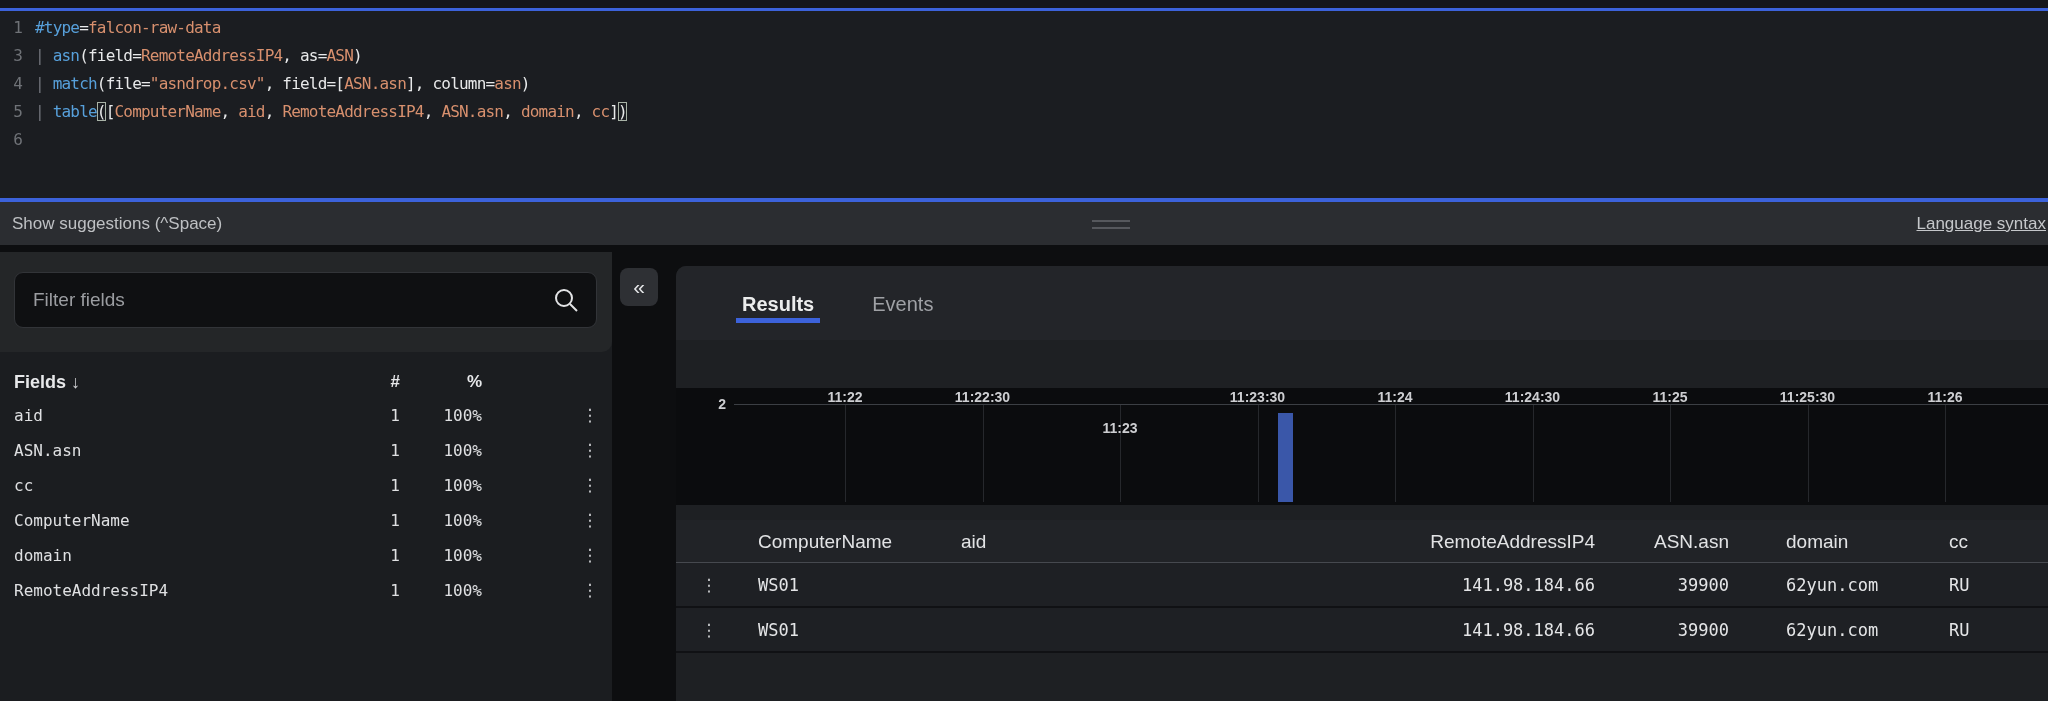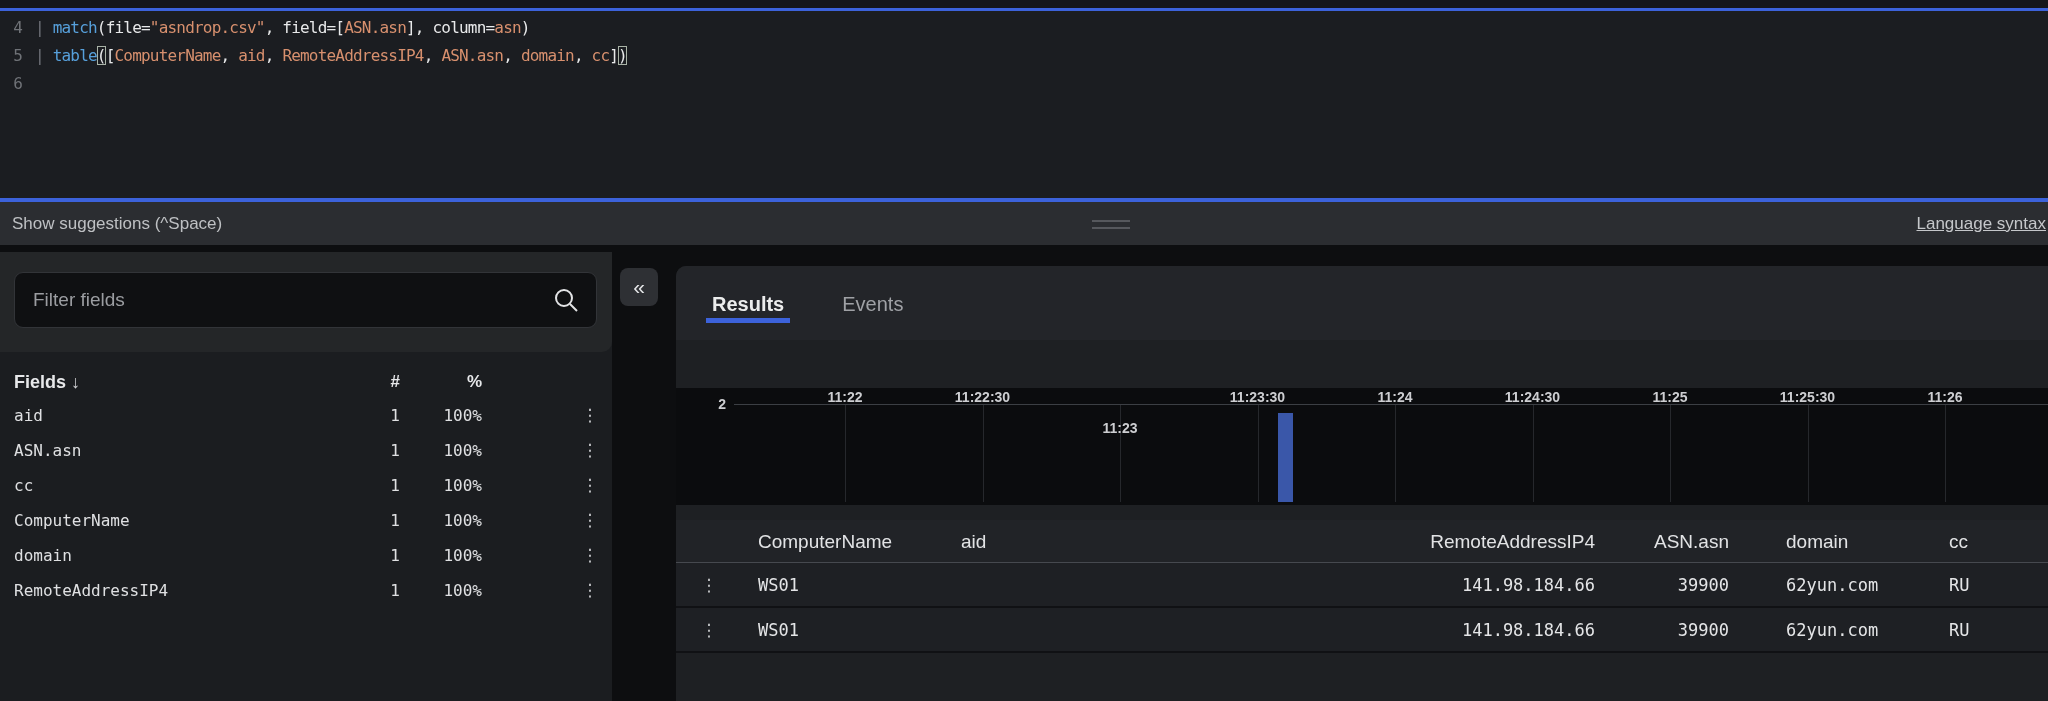--- a/index.html
+++ b/index.html
@@ -98,6 +98,7 @@
   <div id="editor-top-strip"></div>
   <div id="editor-top-border"></div>
   <div id="code-lines">
+      <div class="code-line"><span class="lnum">1</span><span class="tok-fn">#type</span><span class="tok-pun">=</span><span class="tok-val">falcon-raw-data</span></div>
       <div class="code-line"><span class="lnum">4</span><span class="tok-pipe">| </span><span class="tok-fn">match</span><span class="tok-pun">(file=</span><span class="tok-val">"asndrop.csv"</span><span class="tok-pun">, field=[</span><span class="tok-val">ASN.asn</span><span class="tok-pun">], column=</span><span class="tok-val">asn</span><span class="tok-pun">)</span></div>
       <div class="code-line"><span class="lnum">5</span><span class="tok-pipe">| </span><span class="tok-fn">table</span><span class="tok-box">(</span><span class="tok-pun">[</span><span class="tok-val">ComputerName</span><span class="tok-pun">, </span><span class="tok-val">aid</span><span class="tok-pun">, </span><span class="tok-val">RemoteAddressIP4</span><span class="tok-pun">, </span><span class="tok-val">ASN.asn</span><span class="tok-pun">, </span><span class="tok-val">domain</span><span class="tok-pun">, </span><span class="tok-val">cc</span><span class="tok-pun">]</span><span class="tok-box">)</span></div>
       <div class="code-line"><span class="lnum">6</span></div>

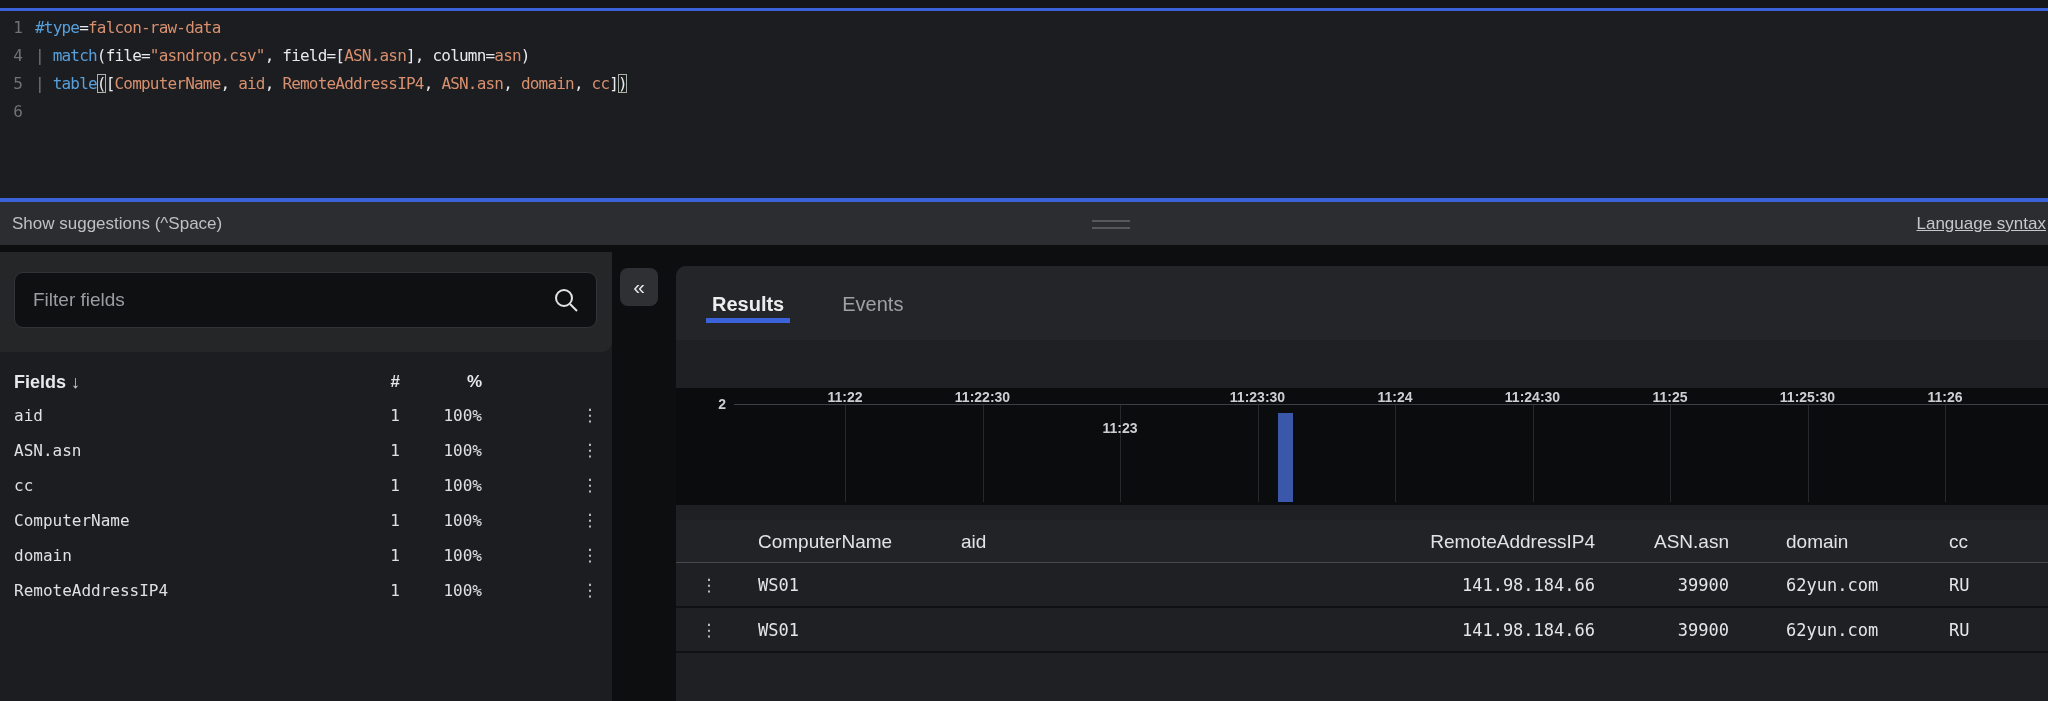--- a/index.html
+++ b/index.html
@@ -99,6 +99,7 @@
   <div id="editor-top-border"></div>
   <div id="code-lines">
       <div class="code-line"><span class="lnum">1</span><span class="tok-fn">#type</span><span class="tok-pun">=</span><span class="tok-val">falcon-raw-data</span></div>
+      <div class="code-line"><span class="lnum">3</span><span class="tok-pipe">| </span><span class="tok-fn">asn</span><span class="tok-pun">(field=</span><span class="tok-val">RemoteAddressIP4</span><span class="tok-pun">, as=</span><span class="tok-val">ASN</span><span class="tok-pun">)</span></div>
       <div class="code-line"><span class="lnum">4</span><span class="tok-pipe">| </span><span class="tok-fn">match</span><span class="tok-pun">(file=</span><span class="tok-val">"asndrop.csv"</span><span class="tok-pun">, field=[</span><span class="tok-val">ASN.asn</span><span class="tok-pun">], column=</span><span class="tok-val">asn</span><span class="tok-pun">)</span></div>
       <div class="code-line"><span class="lnum">5</span><span class="tok-pipe">| </span><span class="tok-fn">table</span><span class="tok-box">(</span><span class="tok-pun">[</span><span class="tok-val">ComputerName</span><span class="tok-pun">, </span><span class="tok-val">aid</span><span class="tok-pun">, </span><span class="tok-val">RemoteAddressIP4</span><span class="tok-pun">, </span><span class="tok-val">ASN.asn</span><span class="tok-pun">, </span><span class="tok-val">domain</span><span class="tok-pun">, </span><span class="tok-val">cc</span><span class="tok-pun">]</span><span class="tok-box">)</span></div>
       <div class="code-line"><span class="lnum">6</span></div>

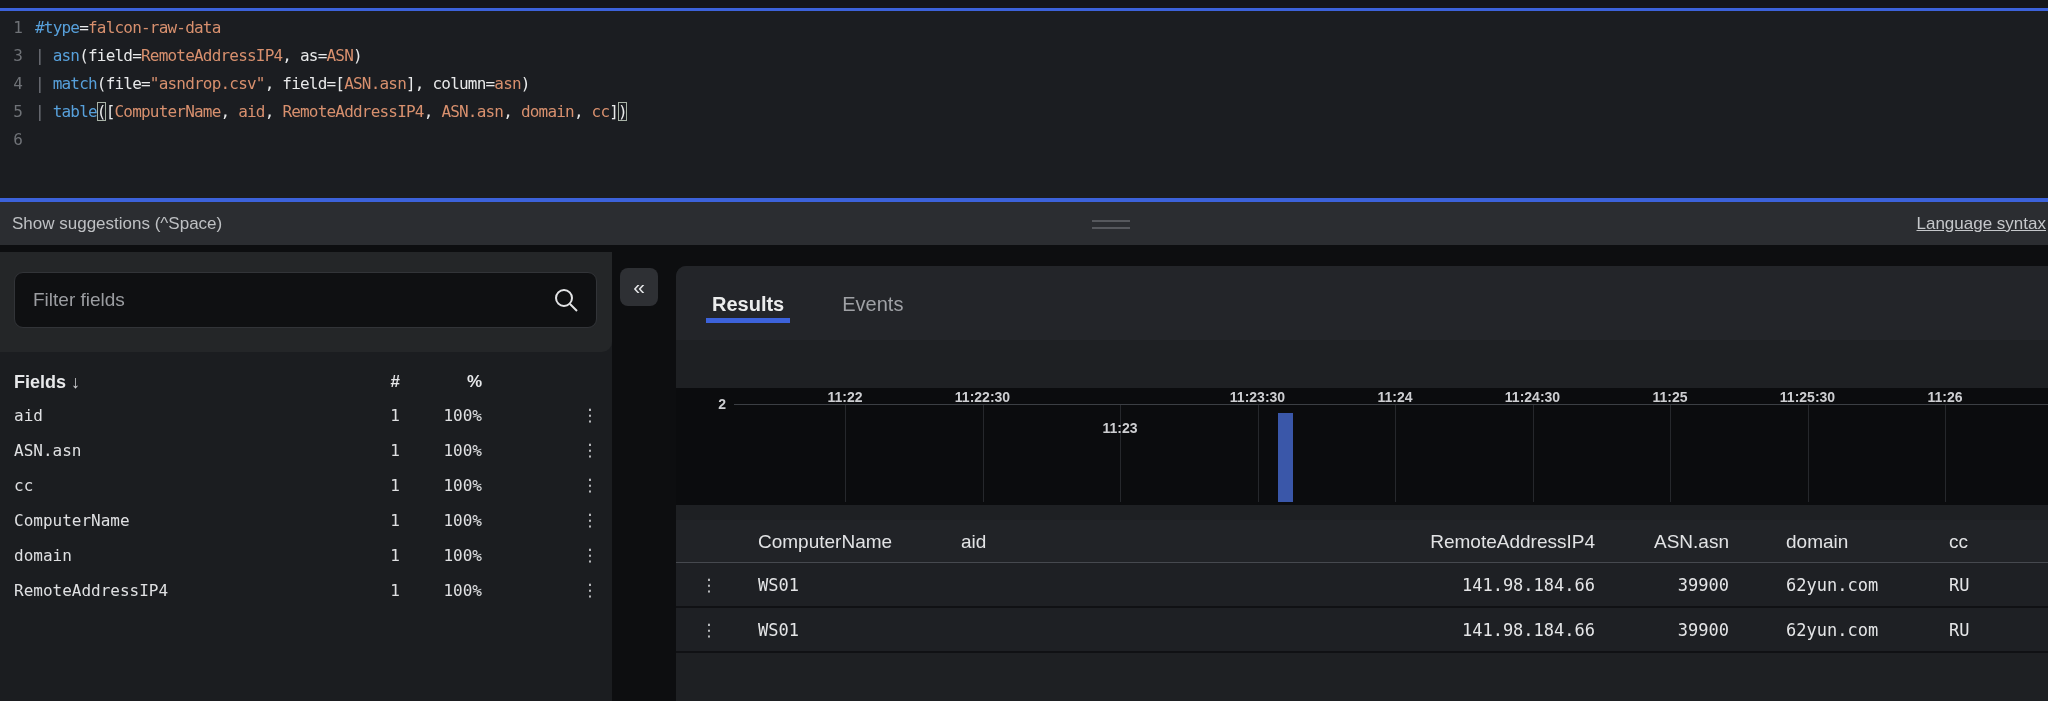--- a/index.html
+++ b/index.html
@@ -63,7 +63,7 @@
   #results-panel { position:absolute; left:676px; top:266px; width:1372px; height:435px;
                    background:#1e2023; border-top-left-radius:10px; overflow:hidden; }
   #tabs-bar { position:absolute; left:0; top:0; width:100%; height:74px; background:#232529;
-              display:flex; align-items:center; padding-left:36px; gap:58px; }
+              display:flex; align-items:center; padding-left:66px; gap:58px; }
   .tab { position:relative; height:74px; display:flex; align-items:center; font-size:20px;
          color:#9fa1a5; cursor:pointer; padding-top:2px; }
   .tab.active { color:#eceded; font-weight:bold; }

